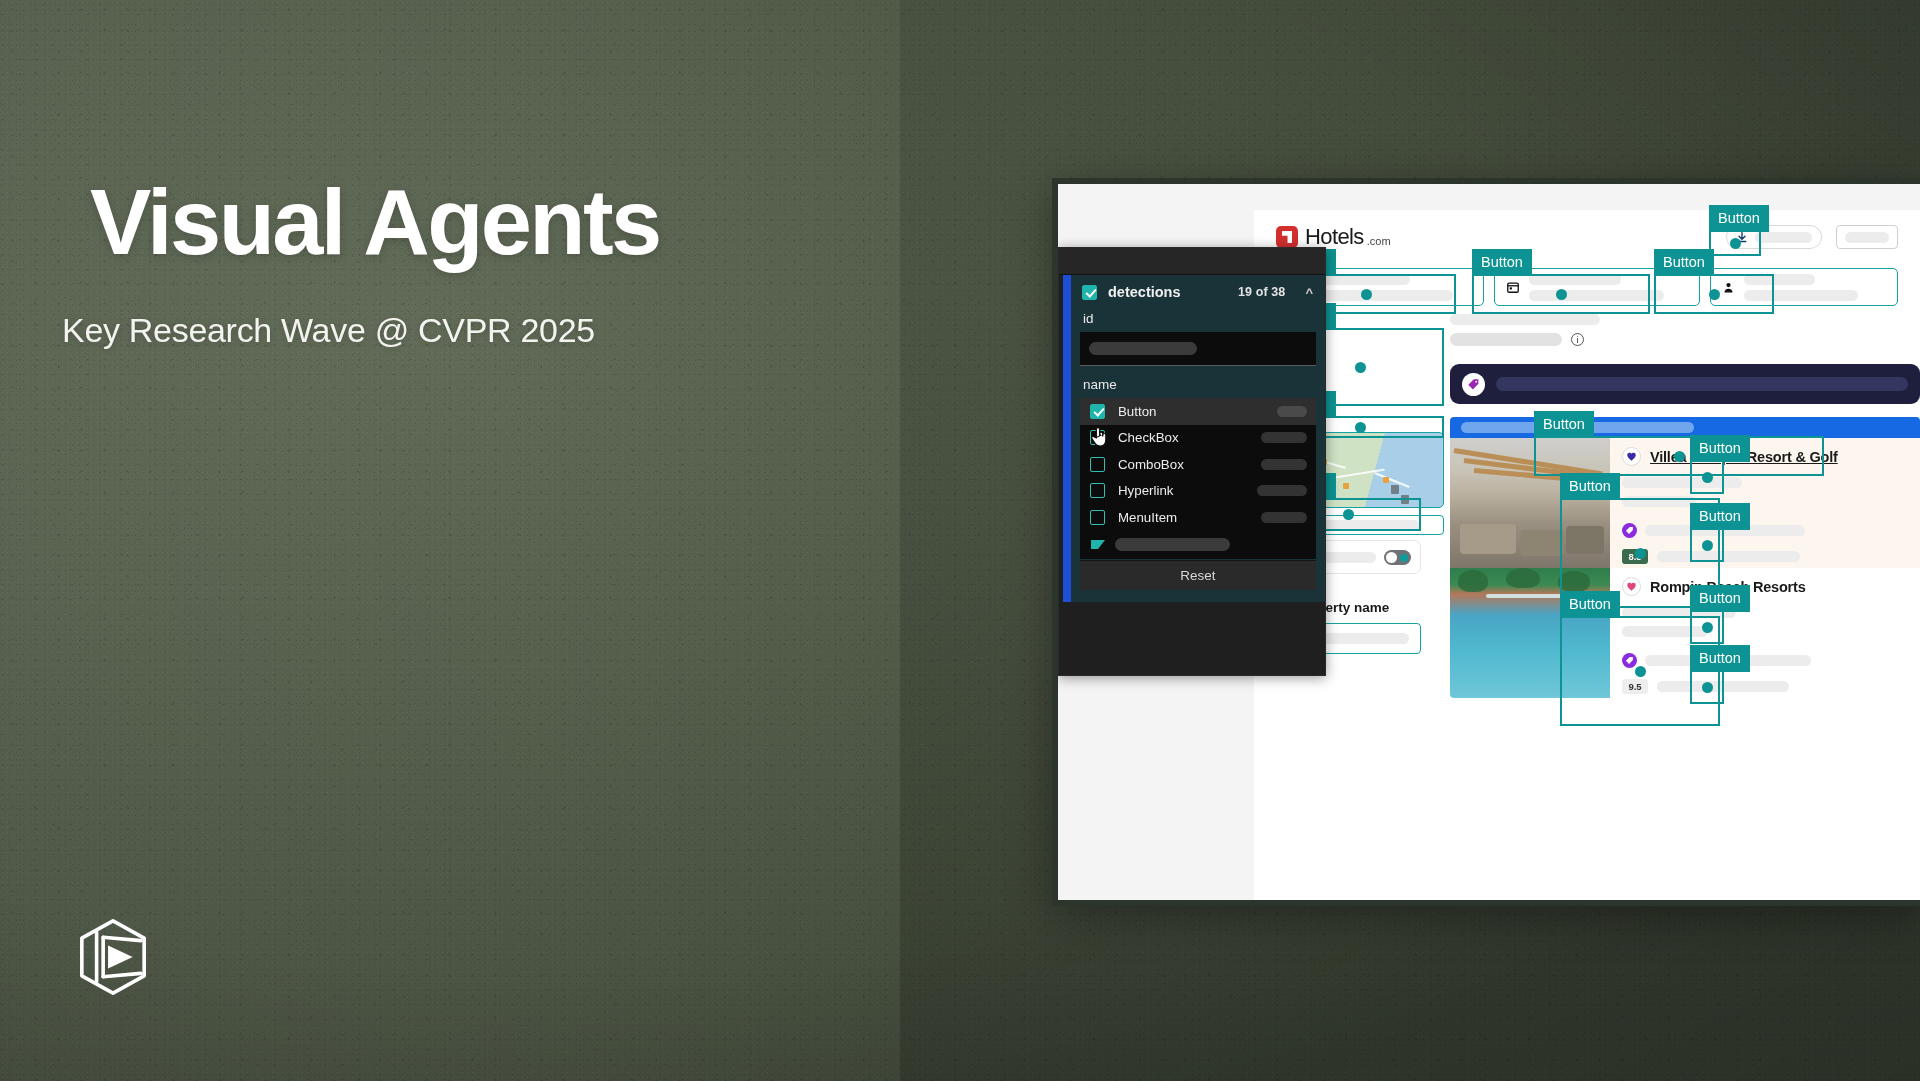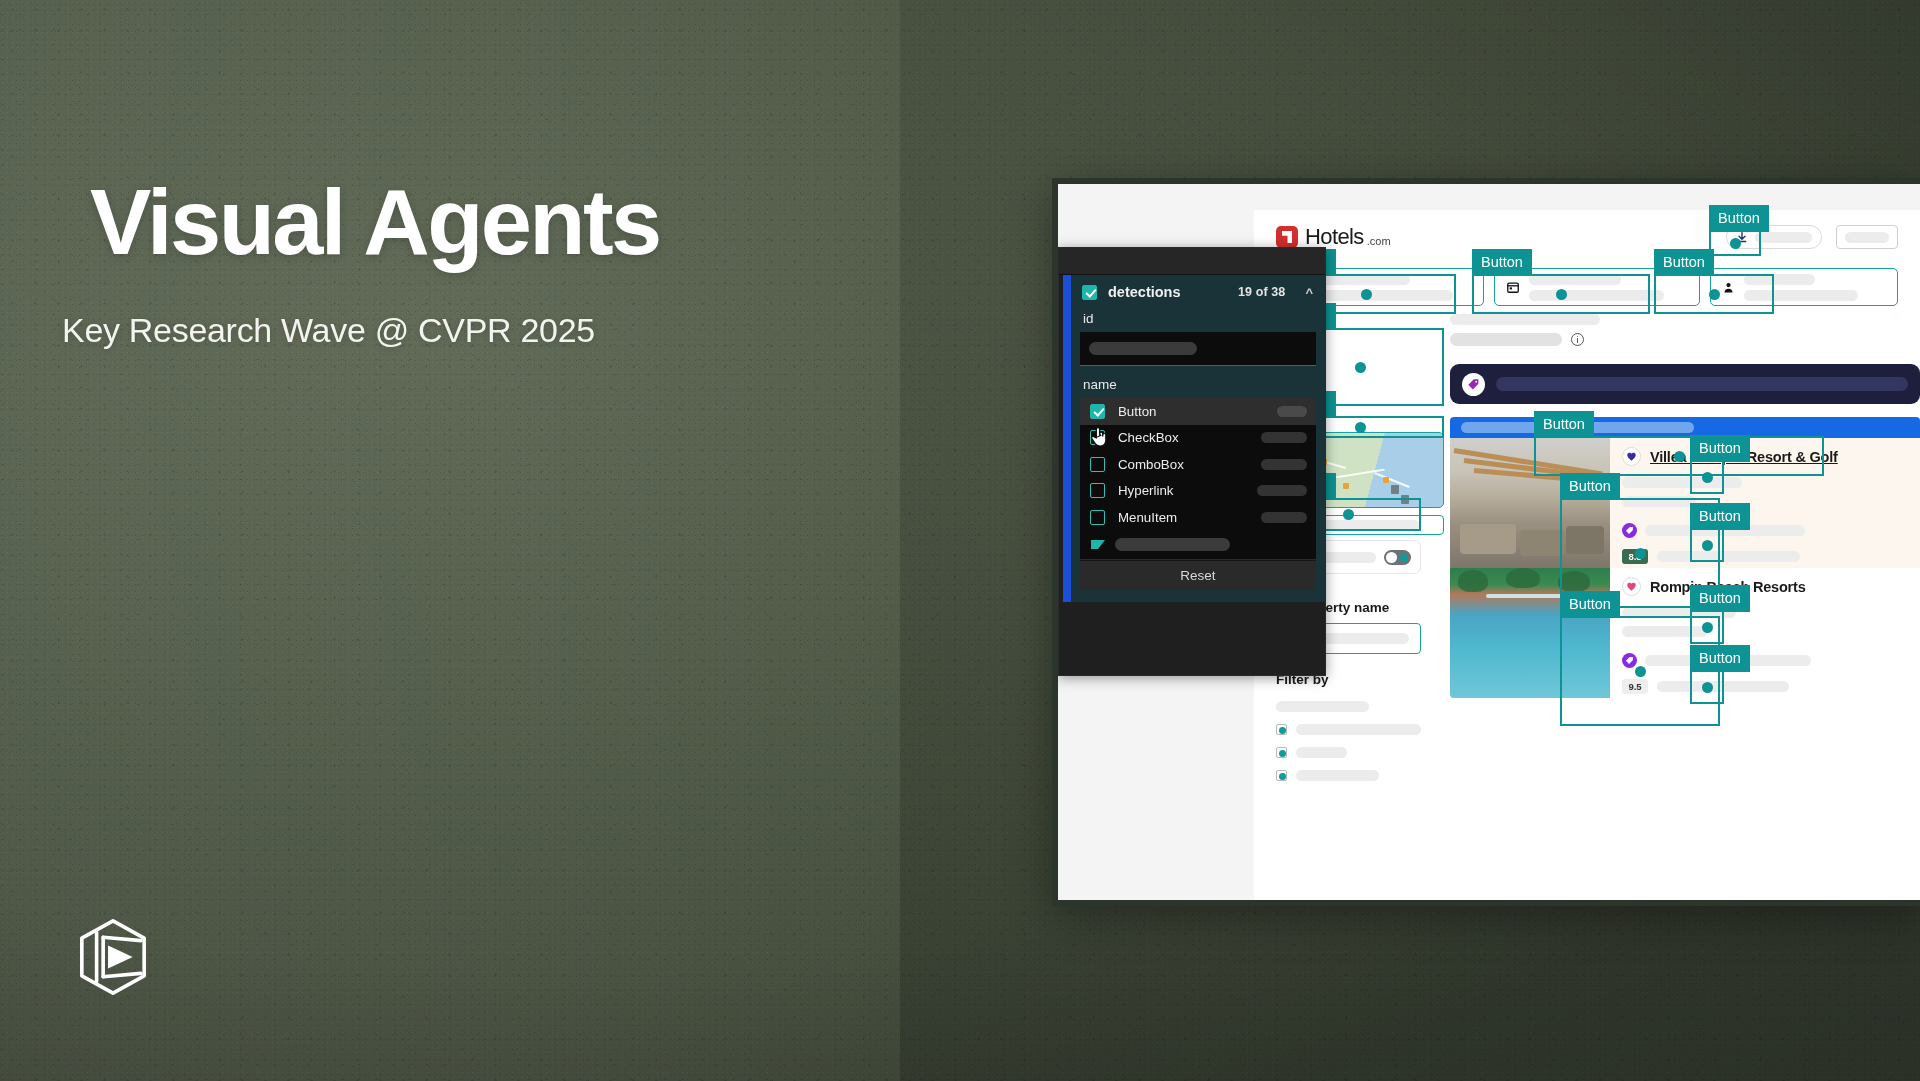--- a/index.html
+++ b/index.html
@@ -358,22 +358,6 @@
       </div>
     </div>
 
-    <div class="filter-by">
-      <div class="sec-h">Filter by</div>
-      <div class="skel" style="width:58%;margin-top:14px;"></div>
-      <div class="fb-row">
-        <div class="fb-cb"></div>
-        <div class="skel" style="width:78%;"></div>
-      </div>
-      <div class="fb-row">
-        <div class="fb-cb"></div>
-        <div class="skel" style="width:32%;"></div>
-      </div>
-      <div class="fb-row">
-        <div class="fb-cb"></div>
-        <div class="skel" style="width:52%;"></div>
-      </div>
-    </div>
 
     <div class="right-col">
       <div class="skel" style="width:32%;"></div>

